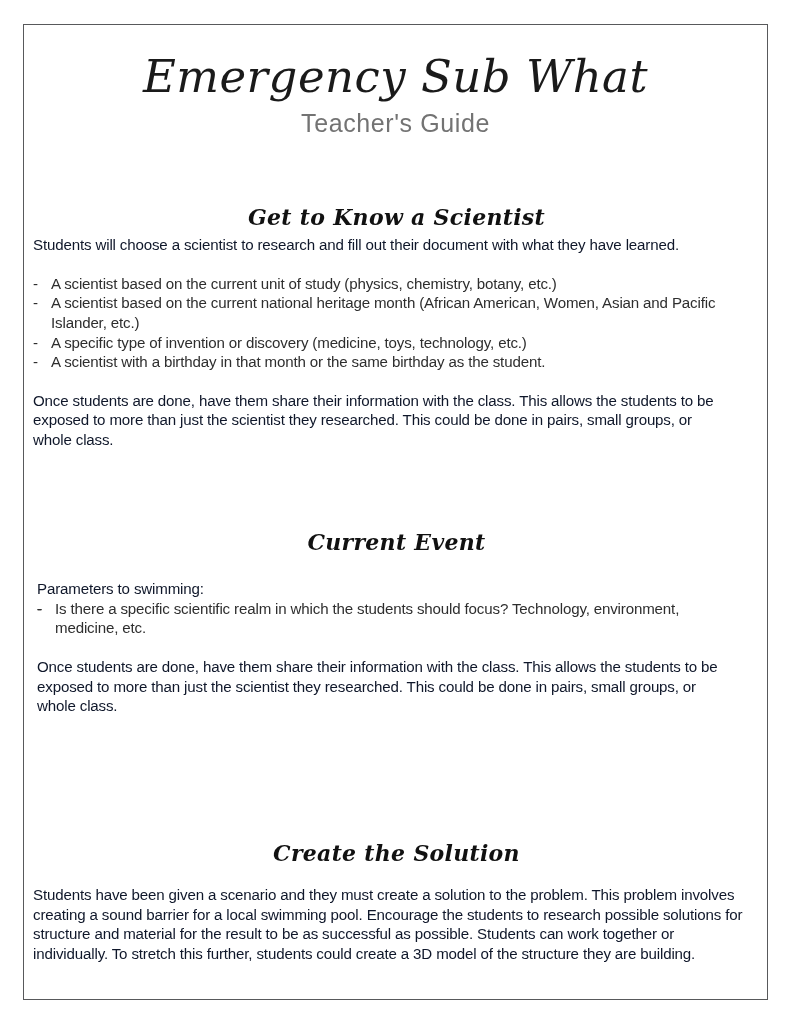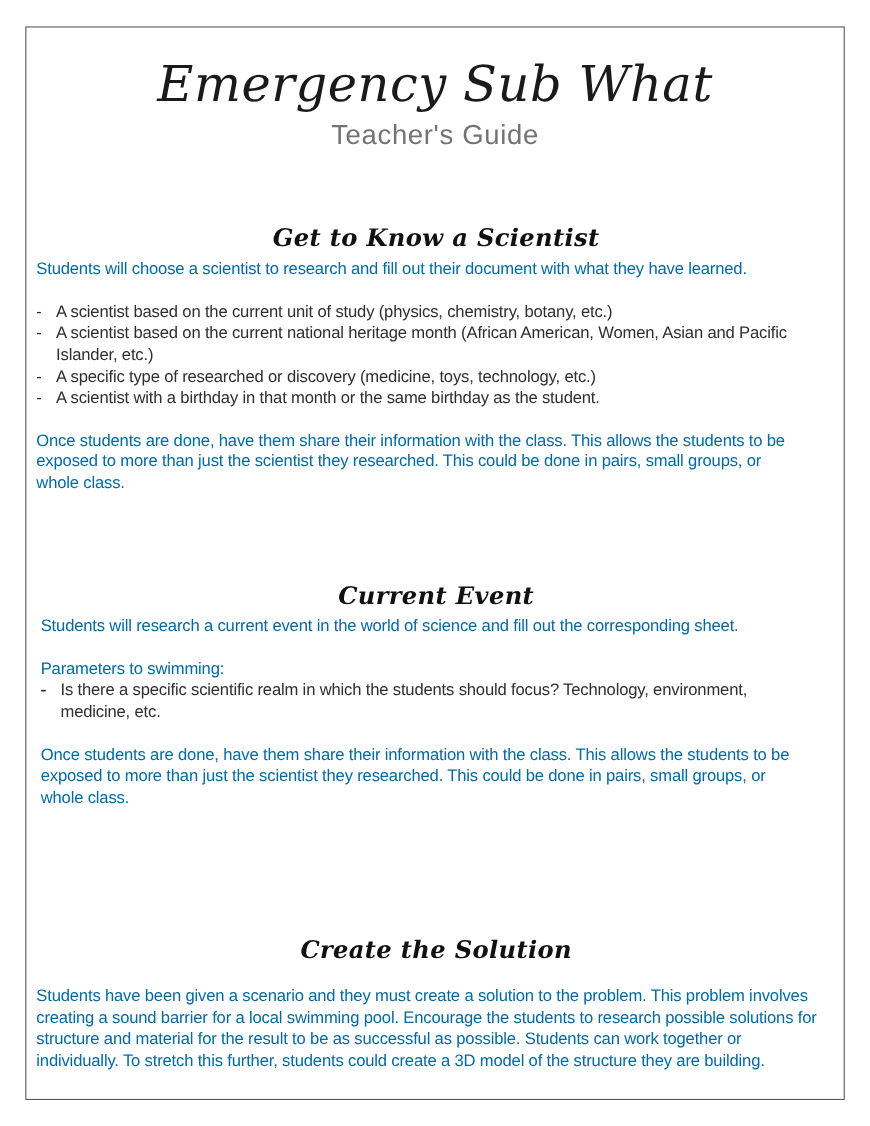--- a/index.html
+++ b/index.html
@@ -72,7 +72,7 @@
     font-family: "Liberation Sans", sans-serif;
     font-size: 15.1px;
     line-height: 19.6px;
-    color: #0369a1;
+    color: #0f172a;
     letter-spacing: -0.15px;
   }
 

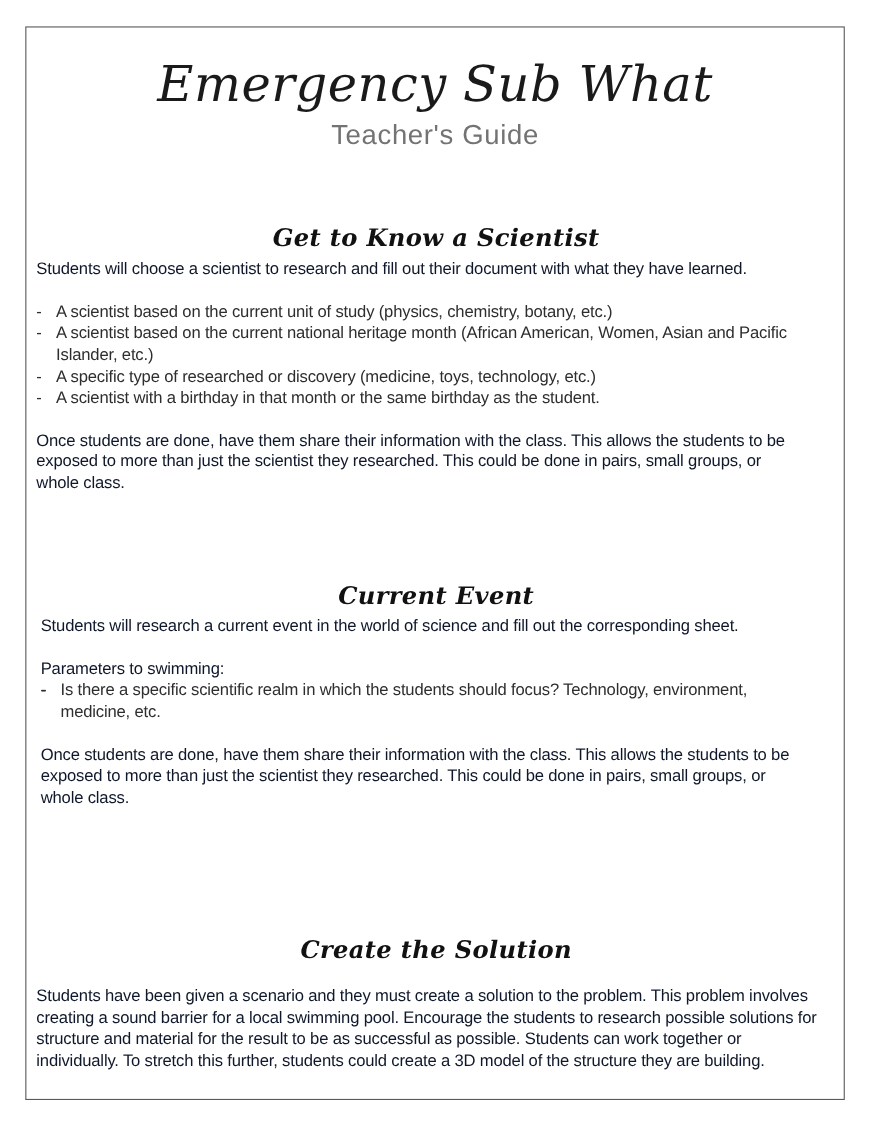--- a/index.html
+++ b/index.html
@@ -143,7 +143,7 @@
           </li>
           <li>
             <span class="dash">-</span>
-            <span>A specific type of researched or discovery (medicine, toys, technology, etc.)</span>
+            <span>A specific type of invention or discovery (medicine, toys, technology, etc.)</span>
           </li>
           <li>
             <span class="dash">-</span>

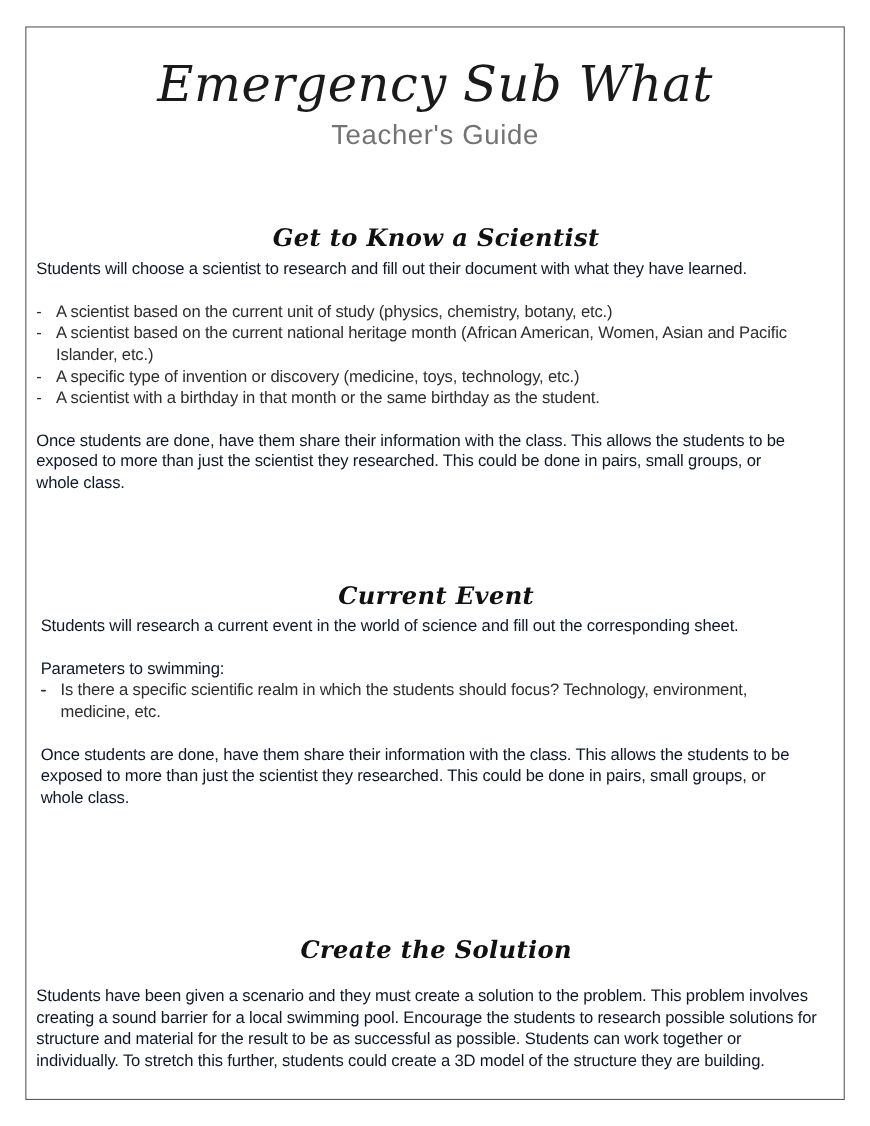--- a/index.html
+++ b/index.html
@@ -161,7 +161,6 @@
       <div class="section-heading">Current Event</div>
 
       <div class="body-block">
-        <p class="para" style="margin:0;">Students will research a current event in the world of science and fill out the corresponding sheet.</p>
 
         <div class="gap"></div>
 

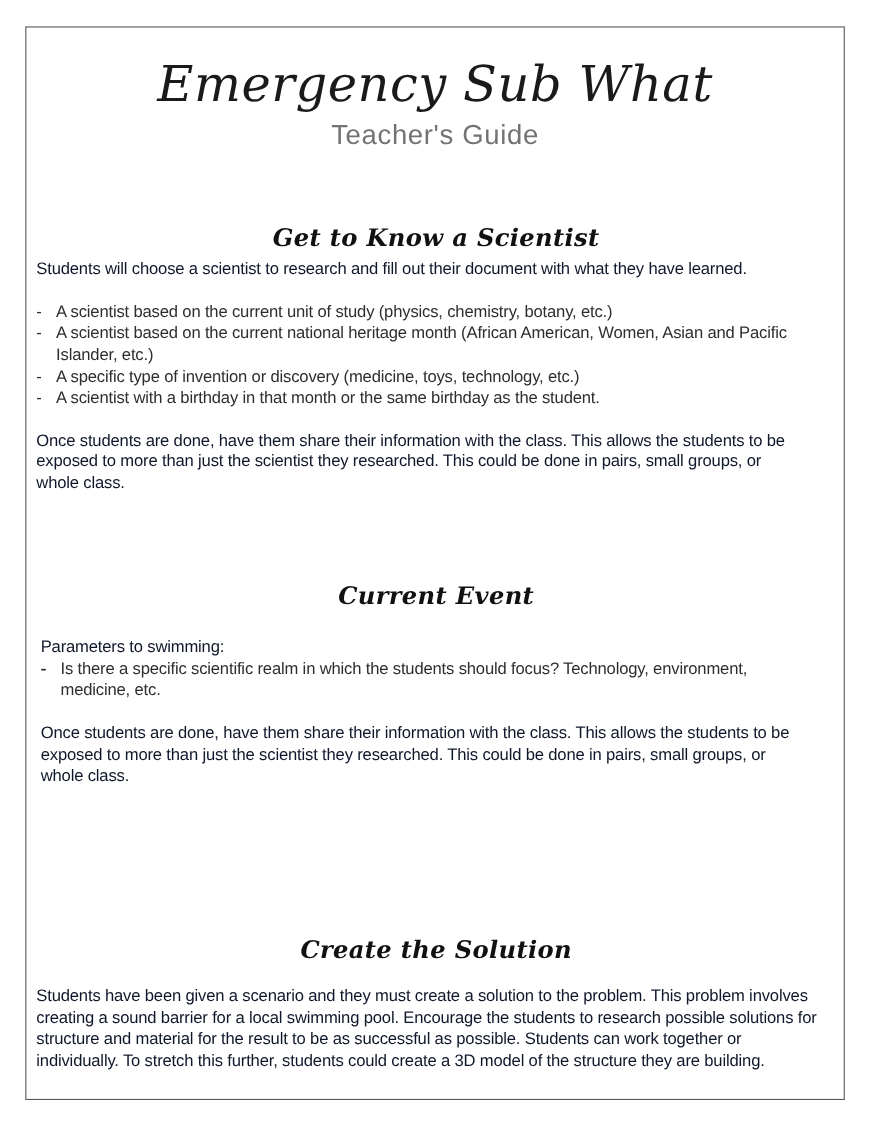--- a/index.html
+++ b/index.html
@@ -109,7 +109,7 @@
 
   #sec-solution  { left: 9px;  top: 786px;  width: 727px; }
   #sec-solution .body-block { margin-left: 0px; width: 710px; }
-  #sec-solution .section-heading { margin: 13px 0 20px 0; font-style: italic; }
+  #sec-solution .section-heading { margin: 2px 0 20px 0; font-style: italic; }
 
   .gap { height: 19px; }
 </style>

